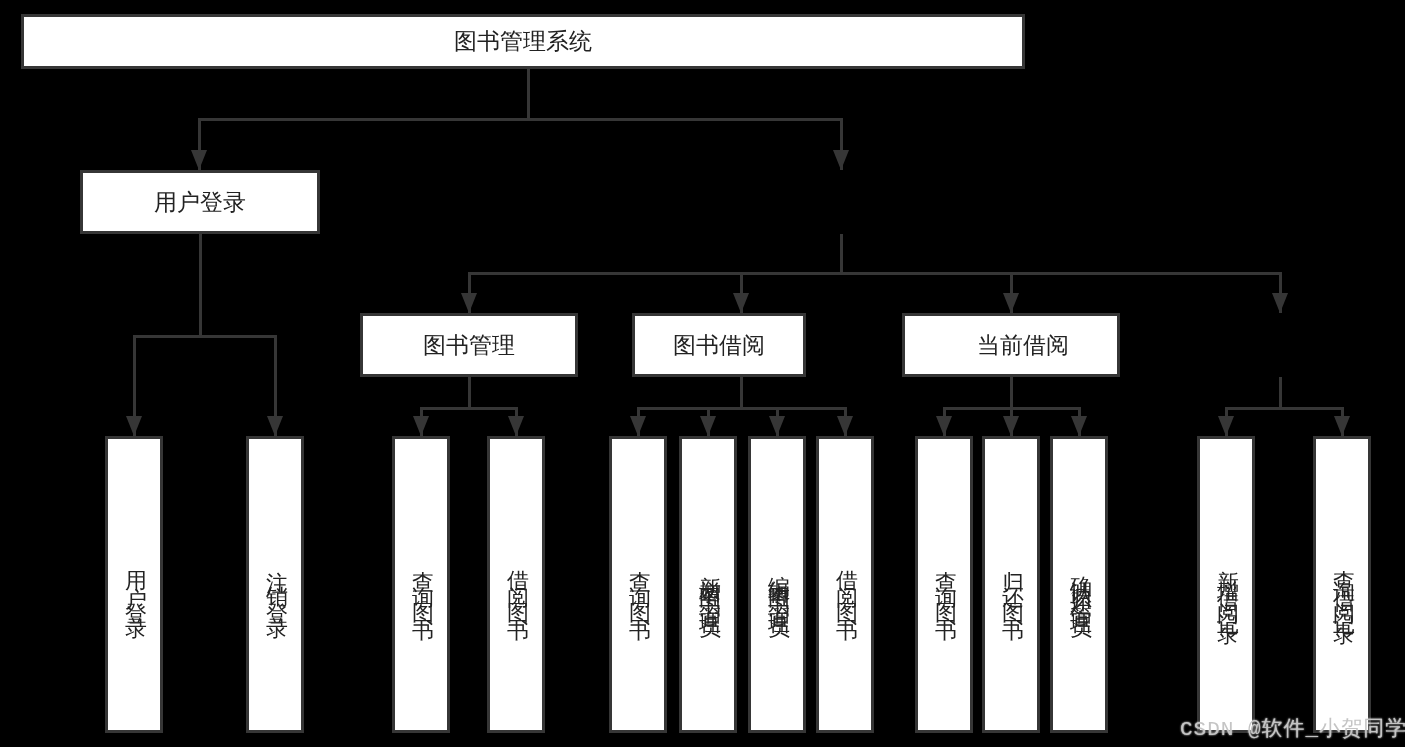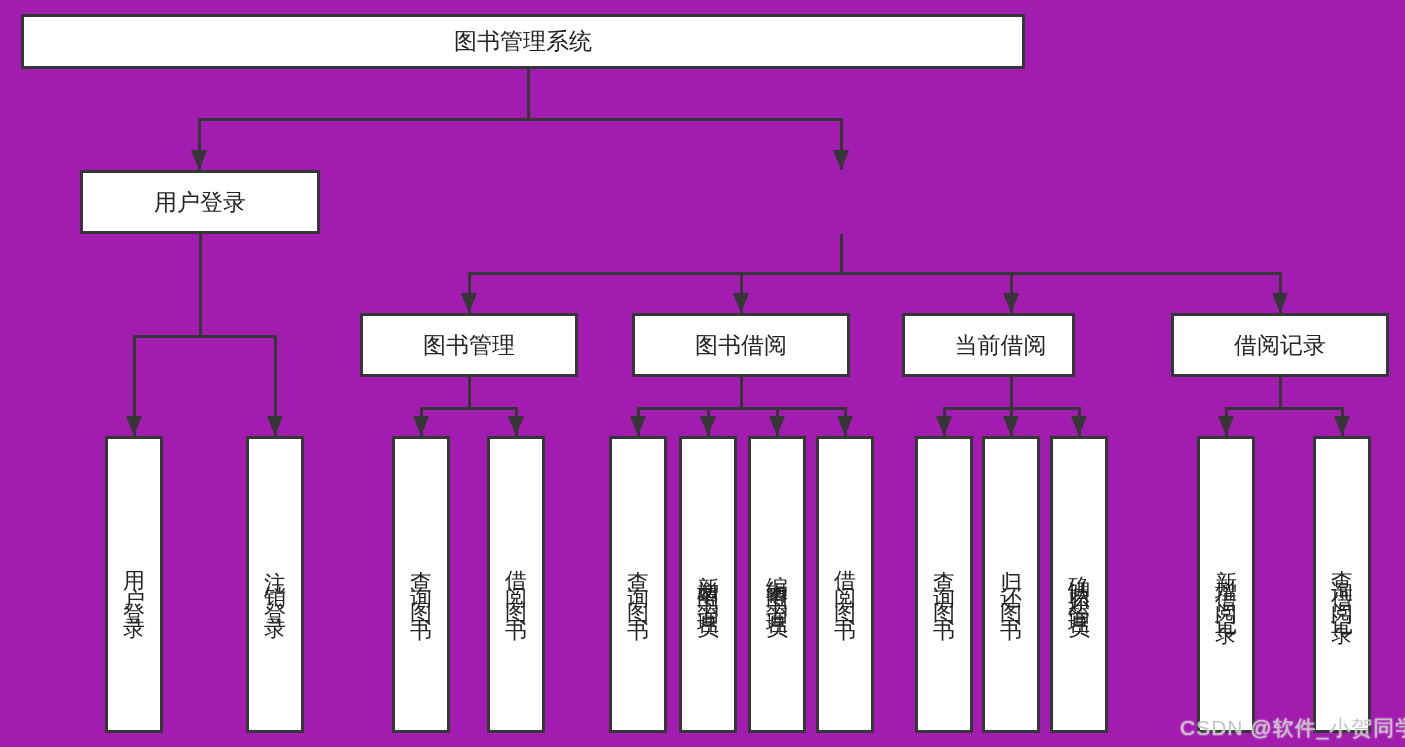--- a/index.html
+++ b/index.html
@@ -7,8 +7,8 @@
     position: relative;
     width: 1405px;
     height: 747px;
-    background: #a21caf;
-    font-family: Liberation Sans, sans-serif;
+    background: #000000;
+    font-family: Liberation Mono, monospace;
     overflow: hidden;
   }
 

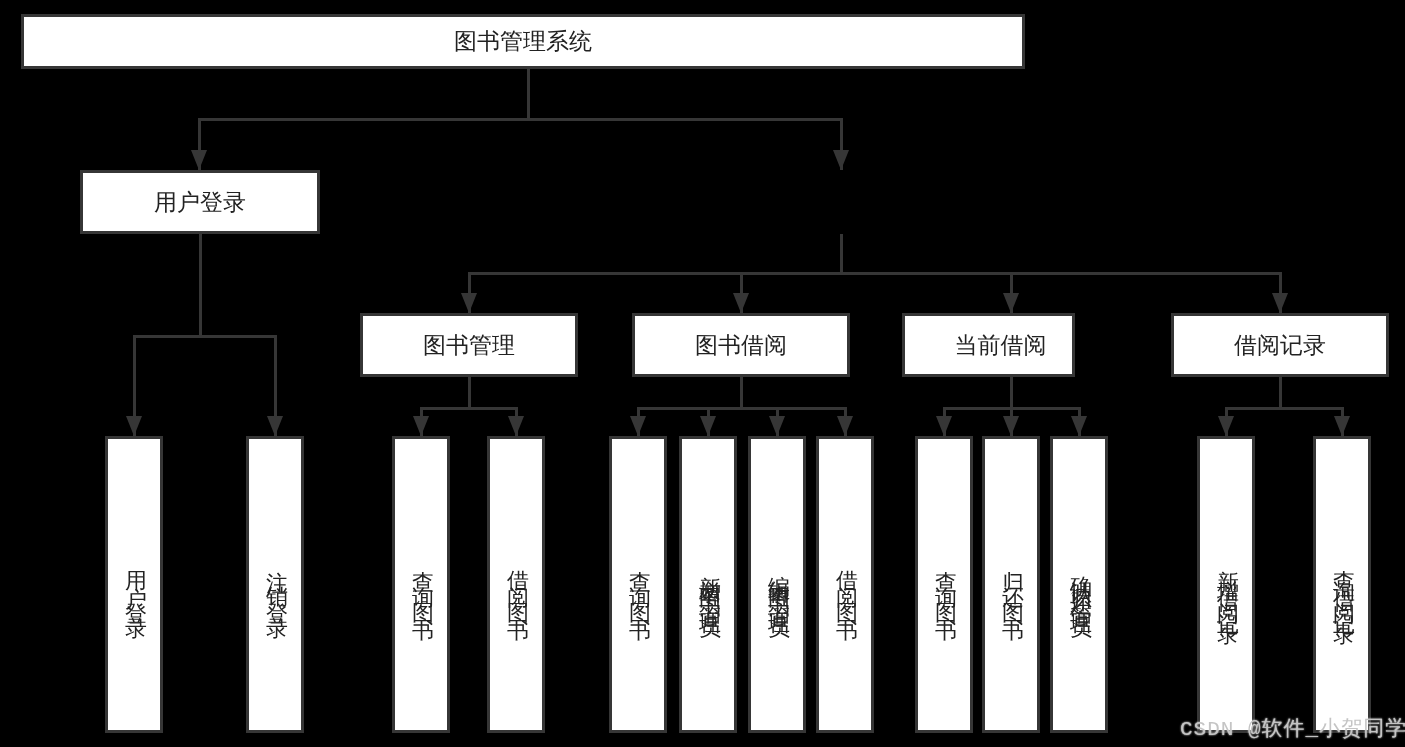--- a/index.html
+++ b/index.html
@@ -58,7 +58,7 @@
   #b-user    { left: 80px;   top: 170px; width: 240px;  height: 64px; }
   #b-mgmt    { left: 721px;  top: 170px; width: 240px;  height: 64px; }
   #b-newrec  { left: 360px;  top: 313px; width: 218px;  height: 64px; }
-  #b-borrow  { left: 632px;  top: 313px; width: 218px;  height: 64px; }
+  #b-borrow  { left: 632px;  top: 313px; width: 174px;  height: 64px; }
   #b-current { left: 902px;  top: 313px; width: 173px;  height: 64px; padding-left: 24px; }
   #b-records { left: 1171px; top: 313px; width: 218px;  height: 64px; }
 

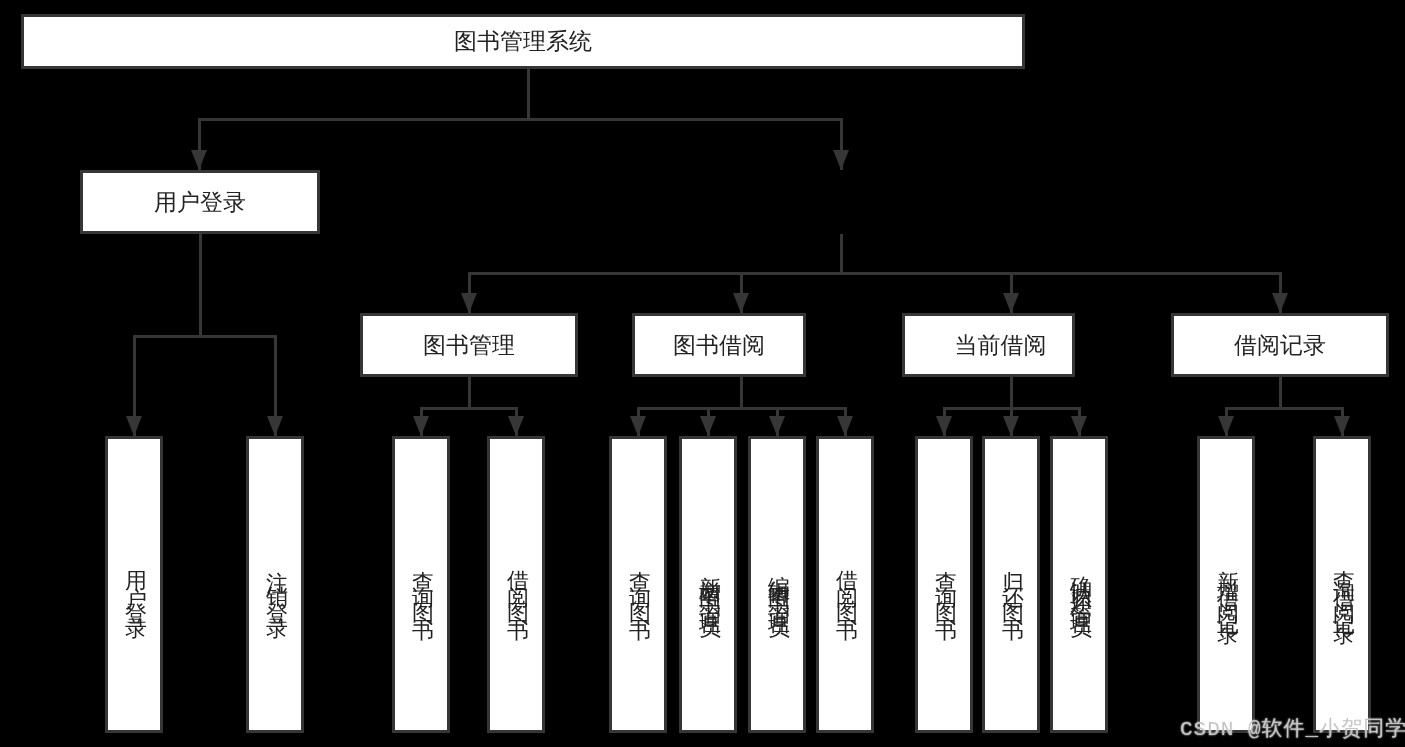--- a/index.html
+++ b/index.html
@@ -59,7 +59,7 @@
   #b-mgmt    { left: 721px;  top: 170px; width: 240px;  height: 64px; }
   #b-newrec  { left: 360px;  top: 313px; width: 218px;  height: 64px; }
   #b-borrow  { left: 632px;  top: 313px; width: 174px;  height: 64px; }
-  #b-current { left: 902px;  top: 313px; width: 173px;  height: 64px; padding-left: 24px; }
+  #b-current { left: 902px;  top: 313px; width: 218px;  height: 64px; padding-left: 24px; }
   #b-records { left: 1171px; top: 313px; width: 218px;  height: 64px; }
 
   .leaf { top: 436px; width: 58px; height: 297px; }

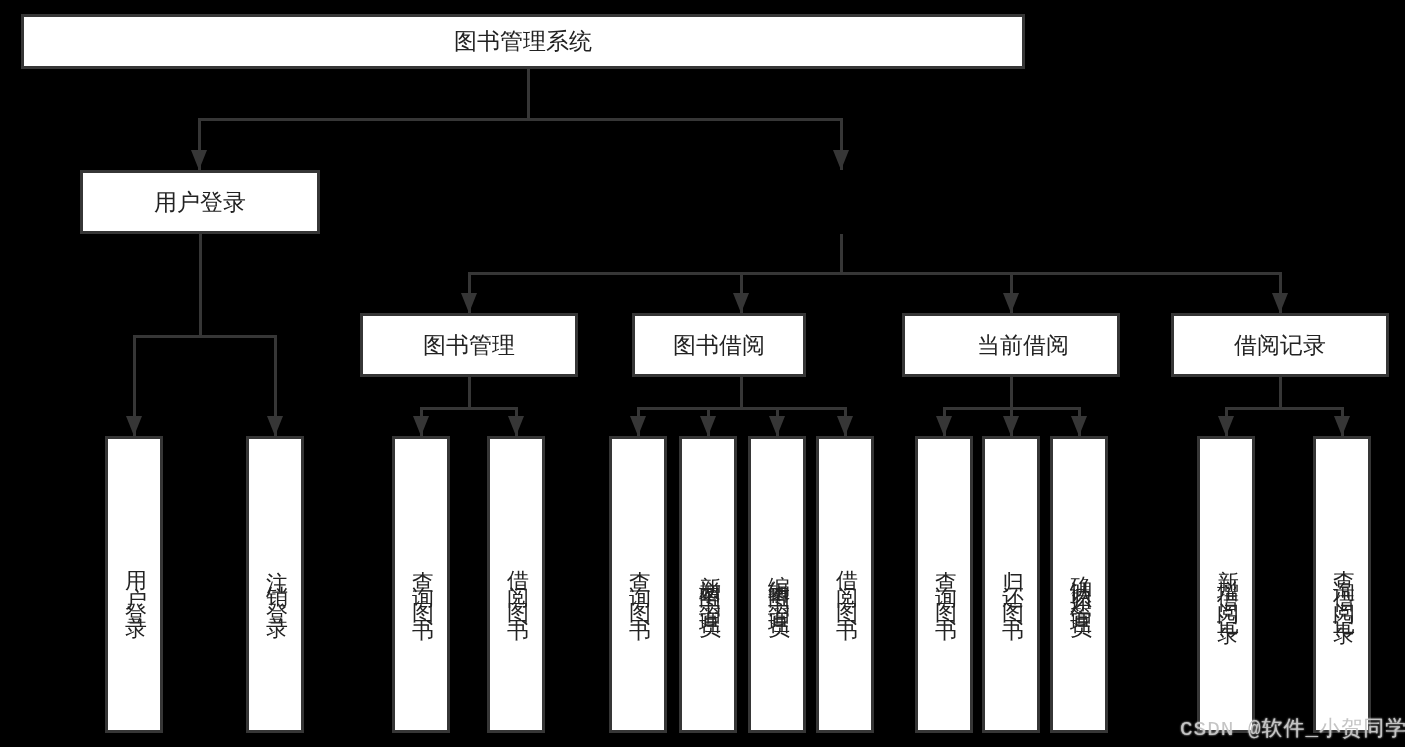--- a/index.html
+++ b/index.html
@@ -183,7 +183,6 @@
   <div class="box" id="b-newrec">图书管理</div>
   <div class="box" id="b-borrow">图书借阅</div>
   <div class="box" id="b-current">当前借阅</div>
-  <div class="box" id="b-records">借阅记录</div>
 
   <div class="box box-v leaf ls4" id="l-user-login">用户登录</div>
   <div class="box box-v leaf ls4" id="l-logout">注销登录</div>

